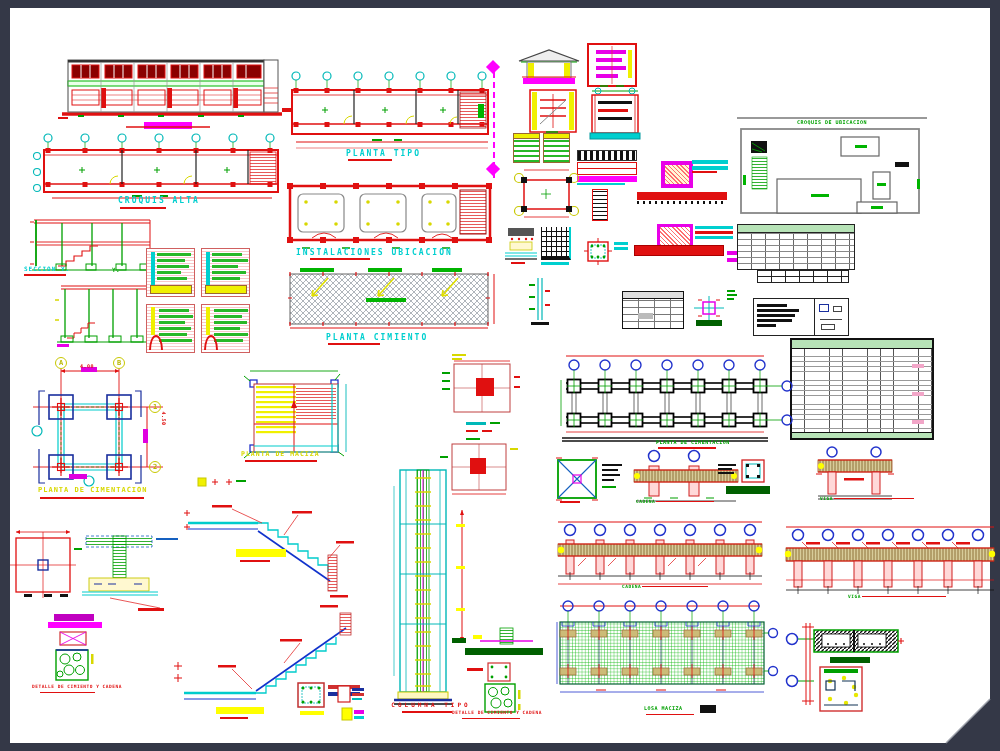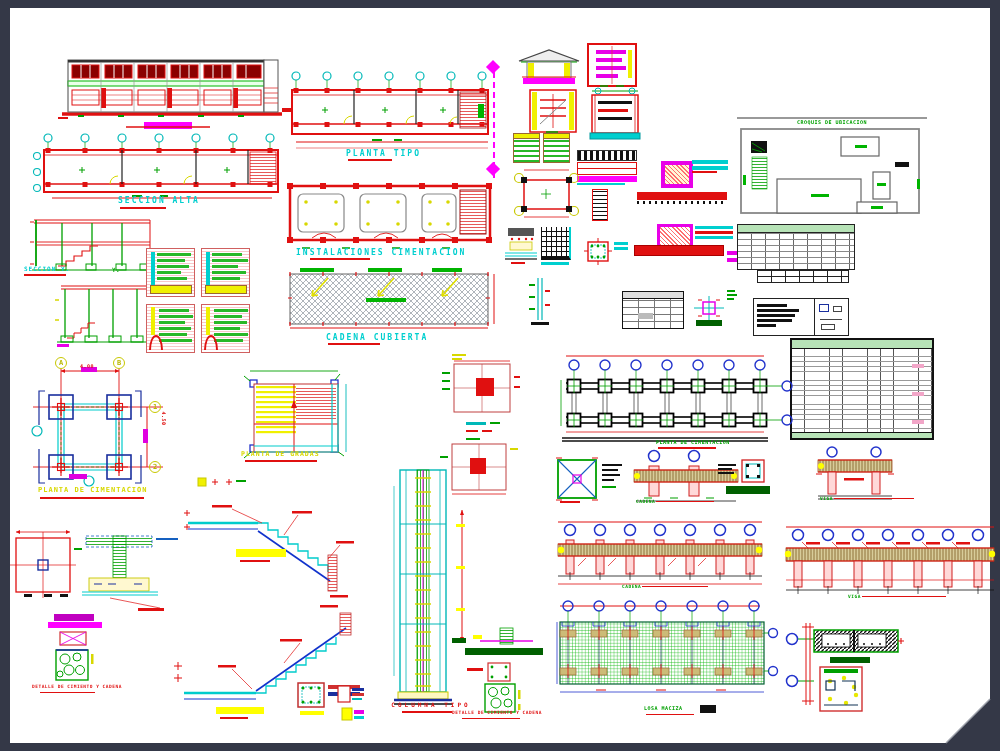--- a/index.html
+++ b/index.html
@@ -133,7 +133,7 @@
   <line x1="20" y1="66" x2="240" y2="66" stroke="#e01010" stroke-width="1"></line>
   <path d="M100,64 h10 M128,64 h8" stroke="#00a000" stroke-width="2"></path>
 </svg>
-<span class="lbl cy" style="left:108px;top:189px">SECCION ALTA</span>
+<span class="lbl cy" style="left:108px;top:189px">CROQUIS ALTA</span>
 <div class="rline" style="left:110px;top:199px;width:46px"></div>
 
 <svg class="abs" style="left:18px;top:204px" width="128" height="62">

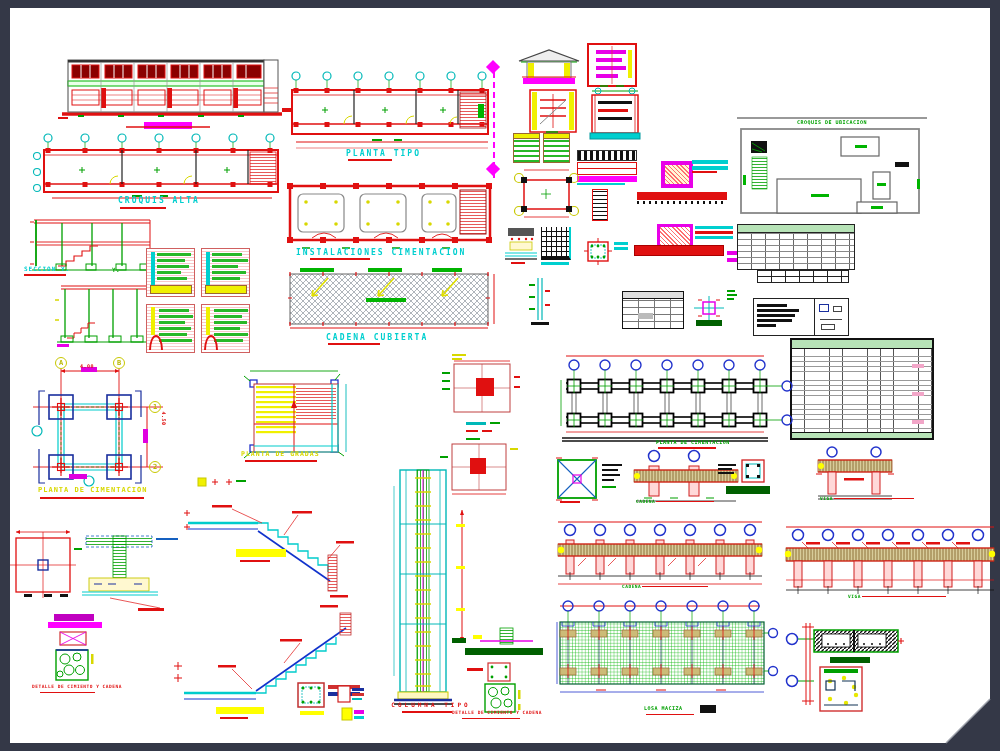--- a/index.html
+++ b/index.html
@@ -301,7 +301,7 @@
   <path d="M30,60 Q42,50 54,60 M92,60 Q104,50 116,60 M150,60 Q160,52 170,60" stroke="#e01010" fill="none" stroke-width="0.9"></path>
   <path d="M20,70 h8 M60,70 h8 M110,70 h8 M160,70 h8" stroke="#00a000" stroke-width="1.5"></path>
 </svg>
-<span class="lbl cy" style="left:286px;top:241px">INSTALACIONES CIMENTACION</span>
+<span class="lbl cy" style="left:286px;top:241px">INSTALACIONES UBICACION</span>
 <div class="rline" style="left:300px;top:250px;width:60px"></div>
 
 <svg class="abs" style="left:272px;top:254px" width="218" height="74">

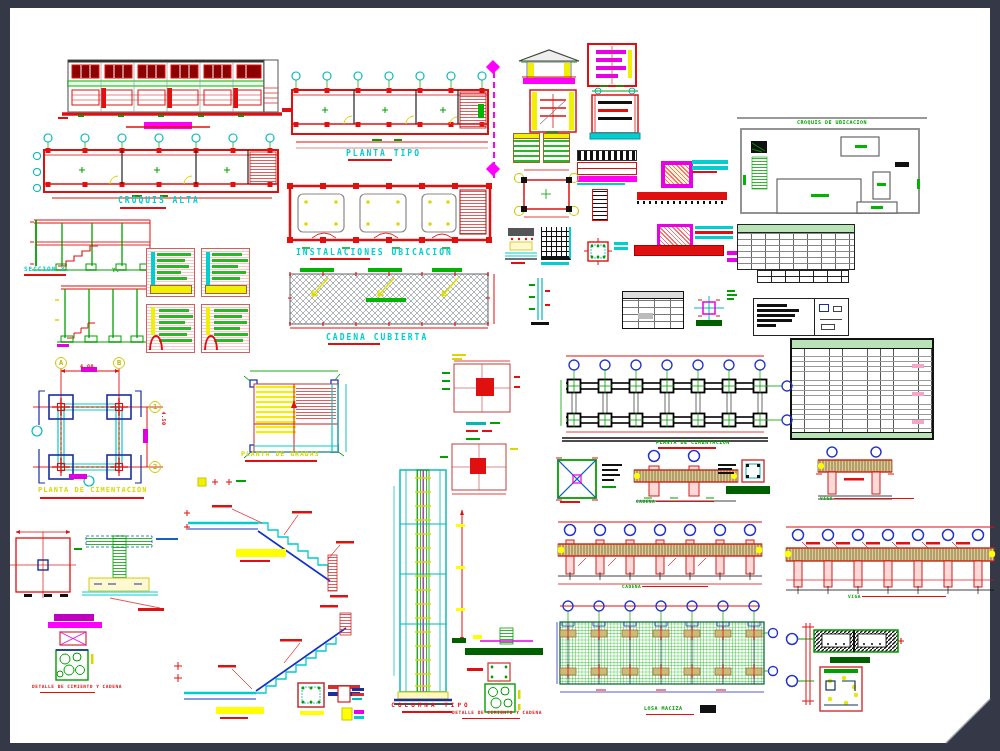--- a/index.html
+++ b/index.html
@@ -324,7 +324,7 @@
   <line x1="8" y1="66" x2="206" y2="66" stroke="#e01010" stroke-width="1"></line>
   <line x1="212" y1="12" x2="212" y2="62" stroke="#e01010" stroke-width="1"></line>
 </svg>
-<span class="lbl cy" style="left:316px;top:326px">CADENA CUBIERTA</span>
+<span class="lbl cy" style="left:316px;top:326px">PLANTA CIMIENTO</span>
 <div class="rline" style="left:318px;top:335px;width:52px"></div>
 
 <svg class="abs" style="left:508px;top:40px" width="62" height="40">

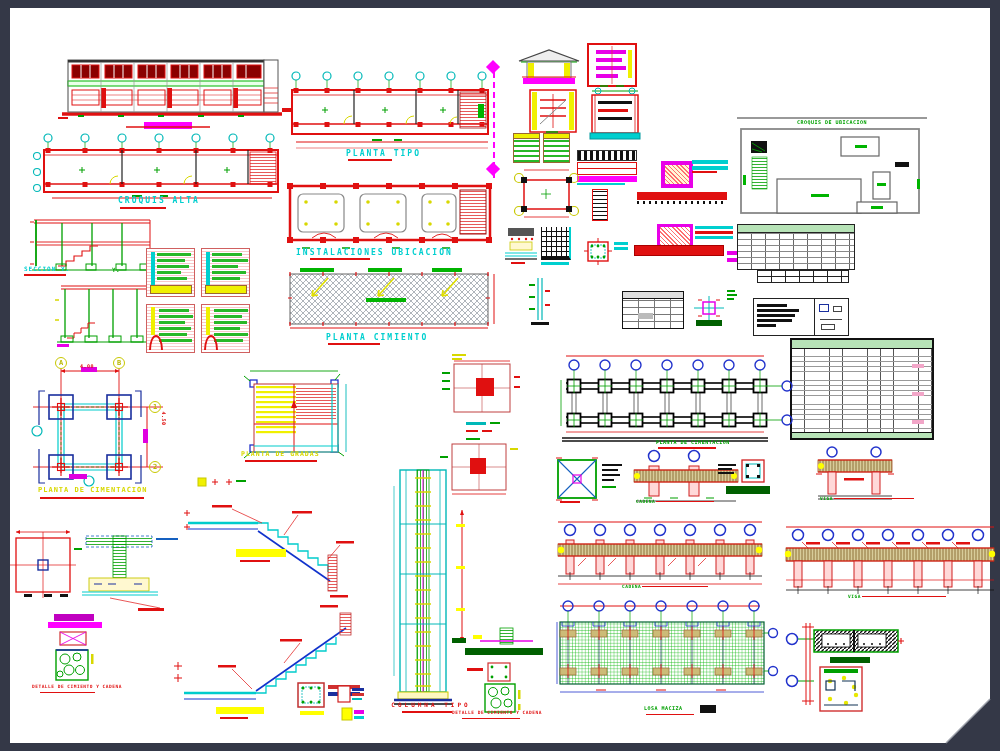--- a/index.html
+++ b/index.html
@@ -691,7 +691,7 @@
   <path d="M18,80 H102 M18,86 H102 M96,18 V86 M102,18 V86" stroke="#00cccc" stroke-width="1.2"></path>
   <line x1="110" y1="18" x2="110" y2="86" stroke="#00b8b8" stroke-width="0.9"></line>
 </svg>
-<span class="lbl yl" style="left:231px;top:443px;font-size:6.5px">PLANTA DE GRADAS</span>
+<span class="lbl yl" style="left:231px;top:443px;font-size:6.5px">PLANTA DE MACIZA</span>
 <div class="rline" style="left:235px;top:452px;width:72px;height:1.5px"></div>
 
 <svg class="abs" style="left:186px;top:466px" width="52" height="22">

